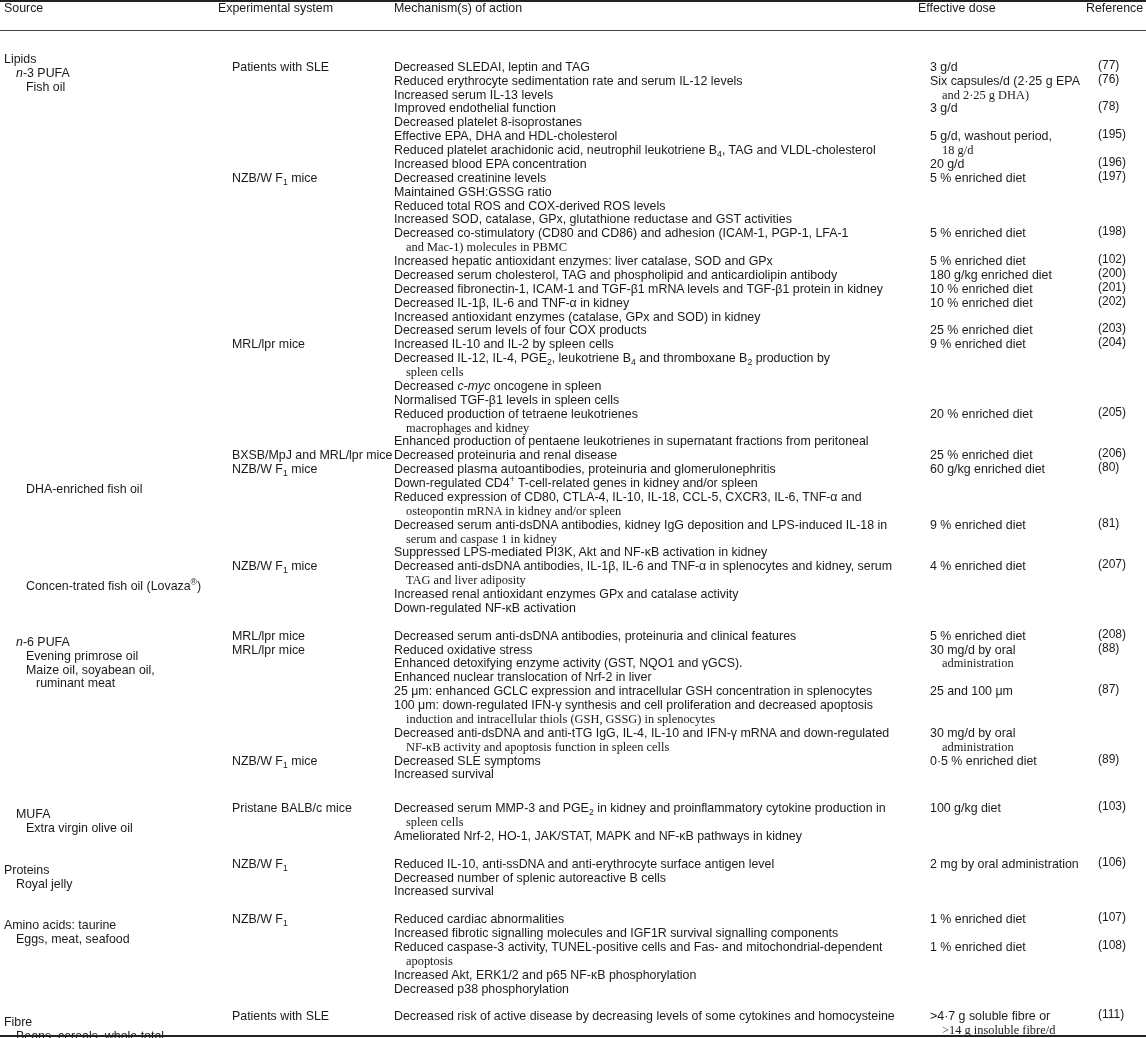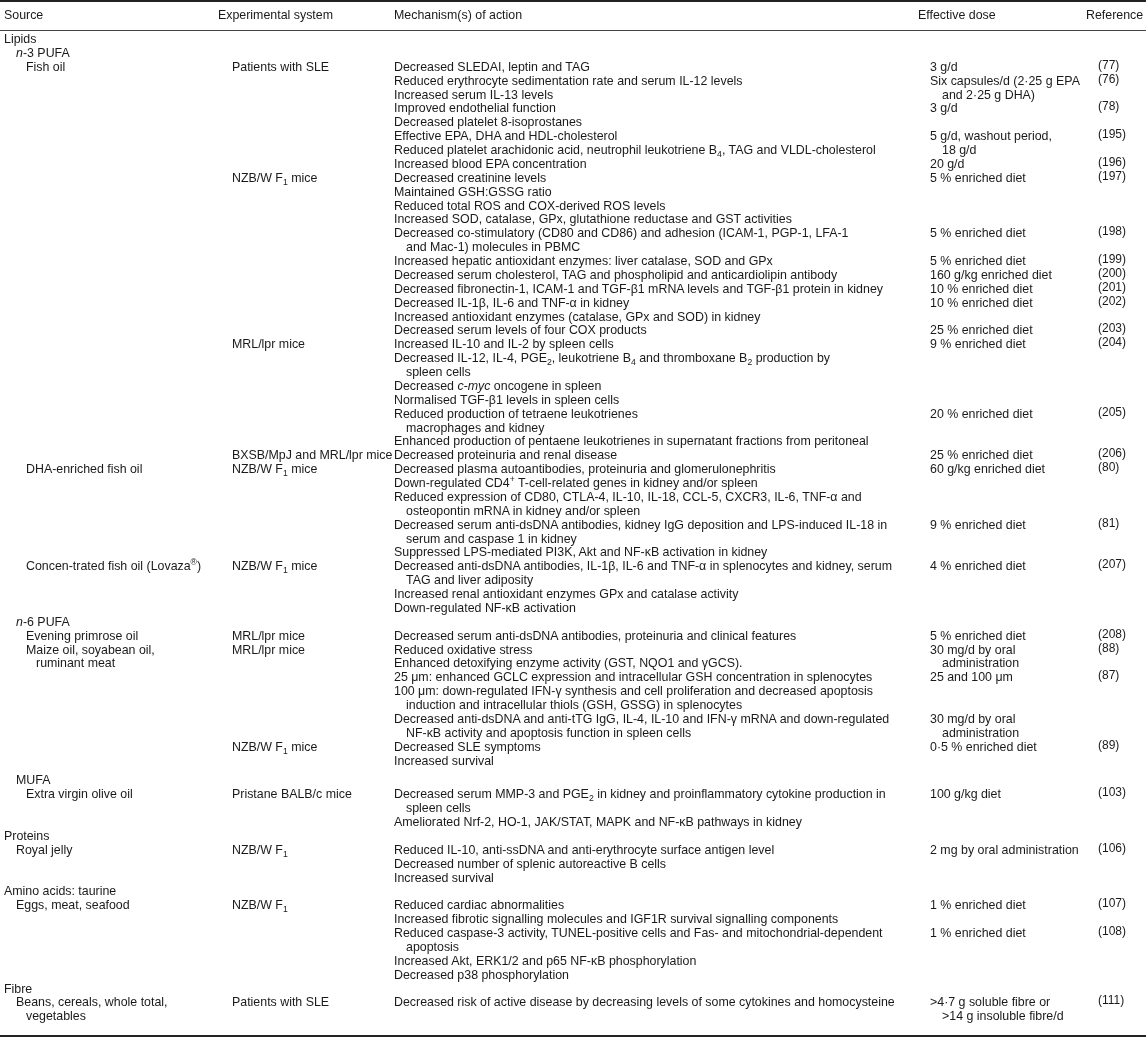--- a/index.html
+++ b/index.html
@@ -9,7 +9,7 @@
   .rule.top { top:0; height:1.5px; }
   .rule.mid { top:30px; height:1px; background:#444; }
   .rule.bot { top:1035px; height:1.5px; }
-  .hdr { position:absolute; top:8px; white-space:nowrap; }
+  .hdr { position:absolute; top:1px; white-space:nowrap; }
   .body { position:absolute; top:33px; left:0; width:1146px; }
   .line { position:relative; height:13.88px; line-height:13.88px; white-space:nowrap; }
   .c { position:absolute; top:0; white-space:nowrap; }

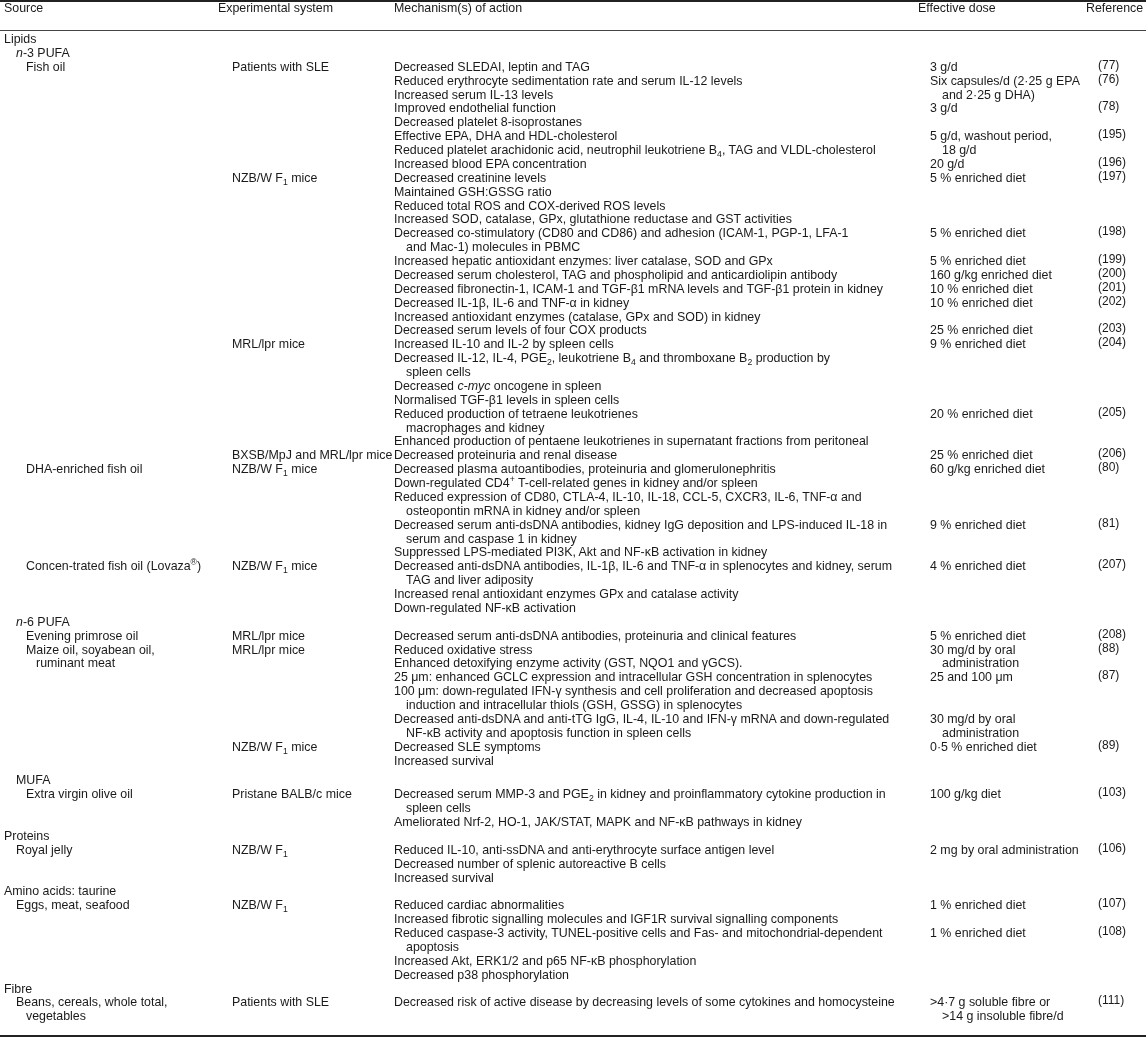--- a/index.html
+++ b/index.html
@@ -13,7 +13,7 @@
   .body { position:absolute; top:33px; left:0; width:1146px; }
   .line { position:relative; height:13.88px; line-height:13.88px; white-space:nowrap; }
   .c { position:absolute; top:0; white-space:nowrap; }
-  .c-src { left:4px; }
+  .c-src { left:4px;margin-top:20px; }
   .c-exp { left:232px; }
   .c-mech { left:394px; }
   .c-dose { left:918px;margin-left:12px; }

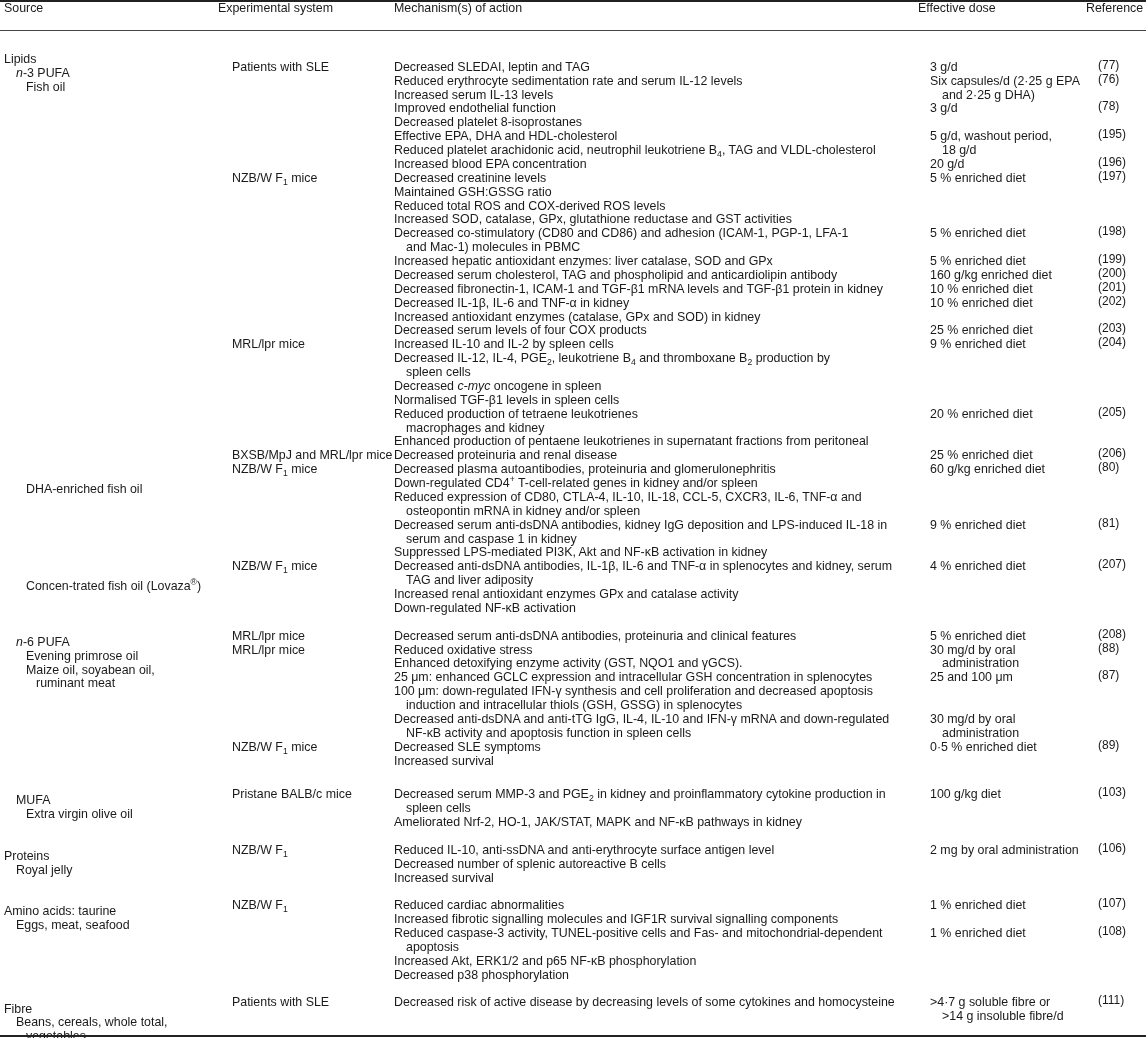--- a/index.html
+++ b/index.html
@@ -21,7 +21,7 @@
   .ind1 { padding-left:12px; }
   .ind2 { padding-left:22px; }
   .ind3 { padding-left:32px; }
-  .cont { padding-left:12px; }
+  .cont { padding-left:12px;font-family:Liberation Serif, serif; }
   .gap { height:6px; }
   sub, sup { font-size:0.7em; line-height:0; }
 </style>

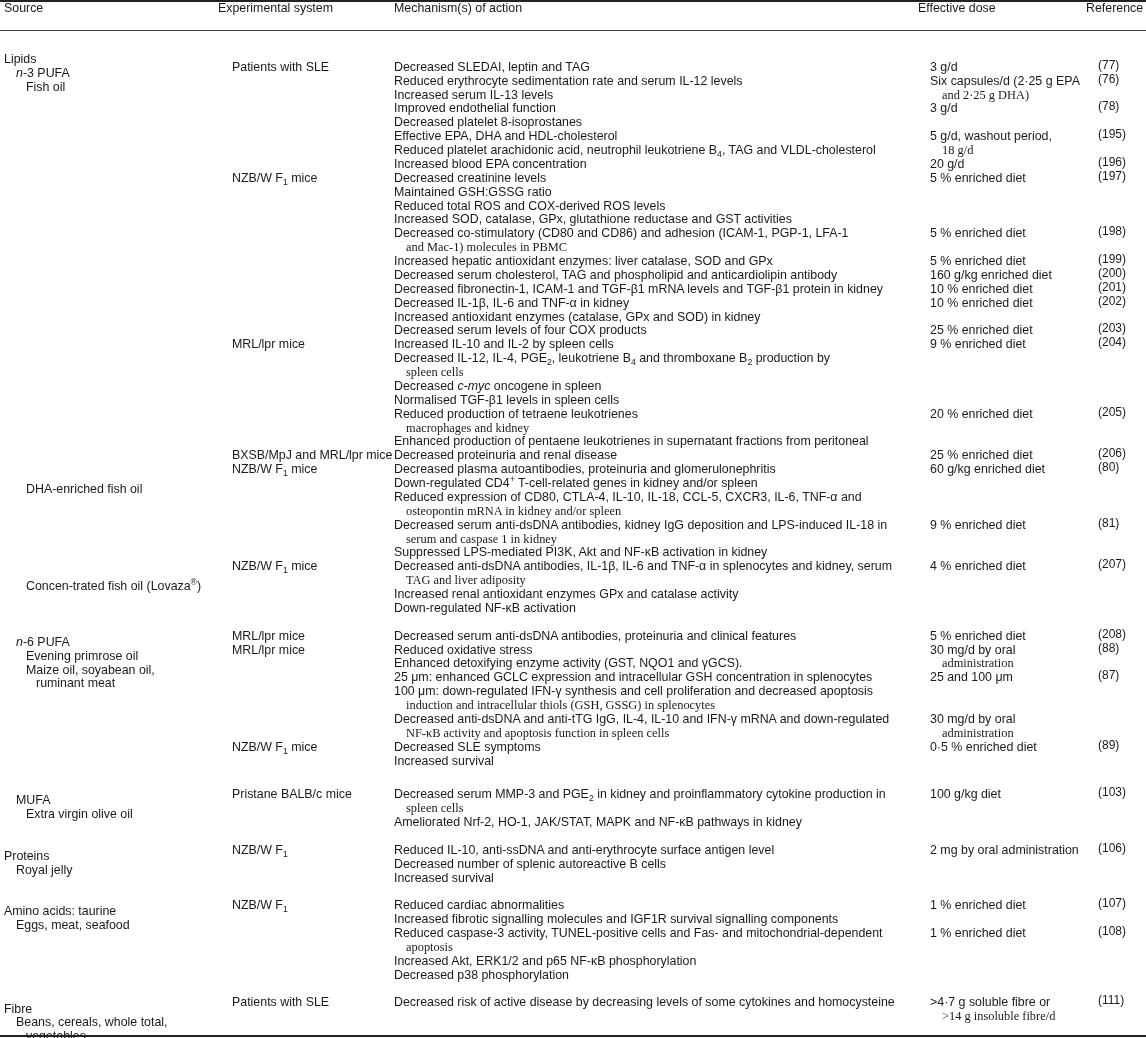--- a/index.html
+++ b/index.html
@@ -109,7 +109,7 @@
     <div class="line">
       <span class="c c-mech">Increased hepatic antioxidant enzymes: liver catalase, SOD and GPx</span>
       <span class="c c-dose">5 % enriched diet</span>
-      <span class="c c-ref">(199)</span>
+      <span class="c c-ref">(102)</span>
     </div>
     <div class="line">
       <span class="c c-mech">Decreased serum cholesterol, TAG and phospholipid and anticardiolipin antibody</span>

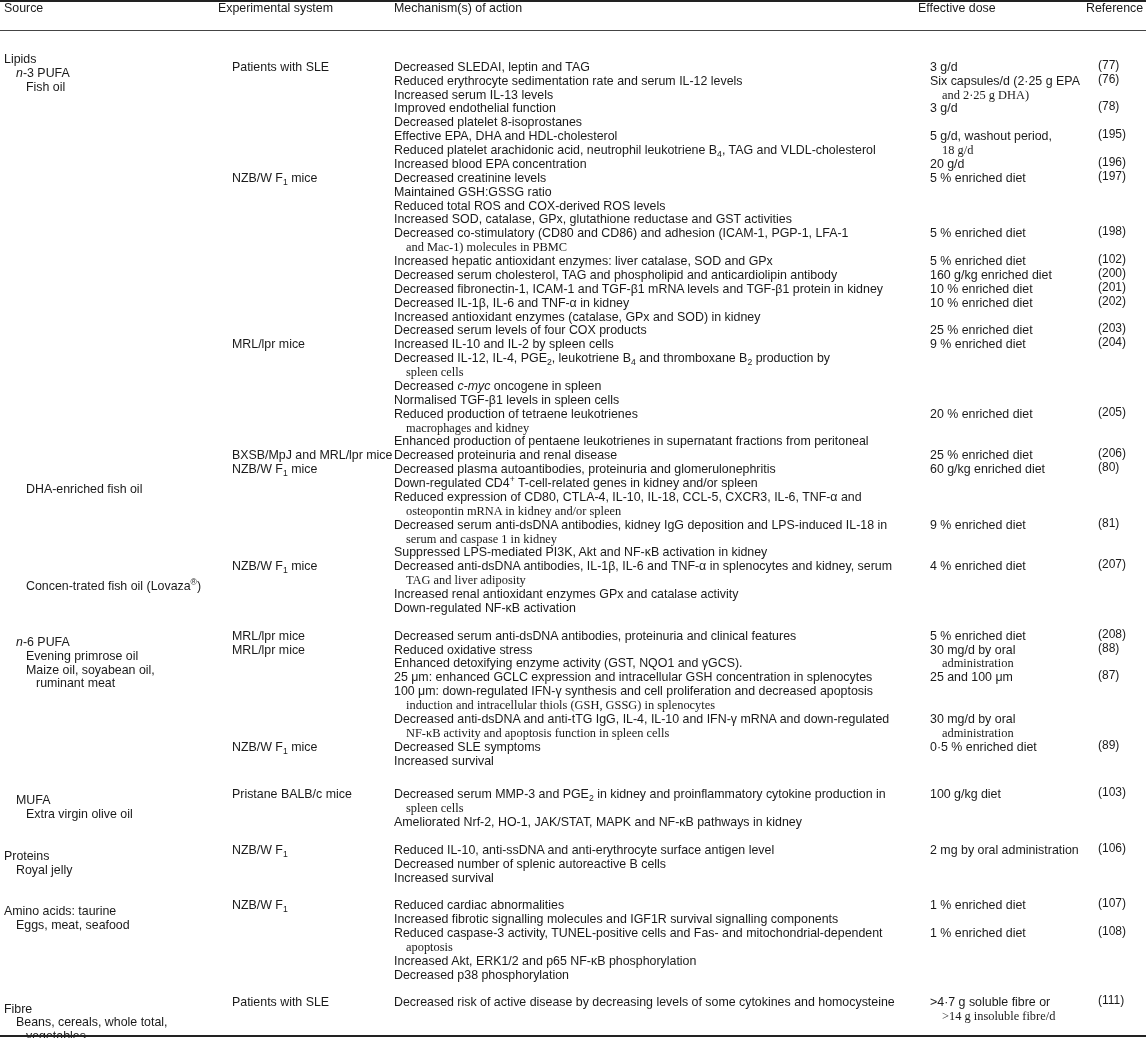--- a/index.html
+++ b/index.html
@@ -113,7 +113,7 @@
     </div>
     <div class="line">
       <span class="c c-mech">Decreased serum cholesterol, TAG and phospholipid and anticardiolipin antibody</span>
-      <span class="c c-dose">160 g/kg enriched diet</span>
+      <span class="c c-dose">180 g/kg enriched diet</span>
       <span class="c c-ref">(200)</span>
     </div>
     <div class="line">

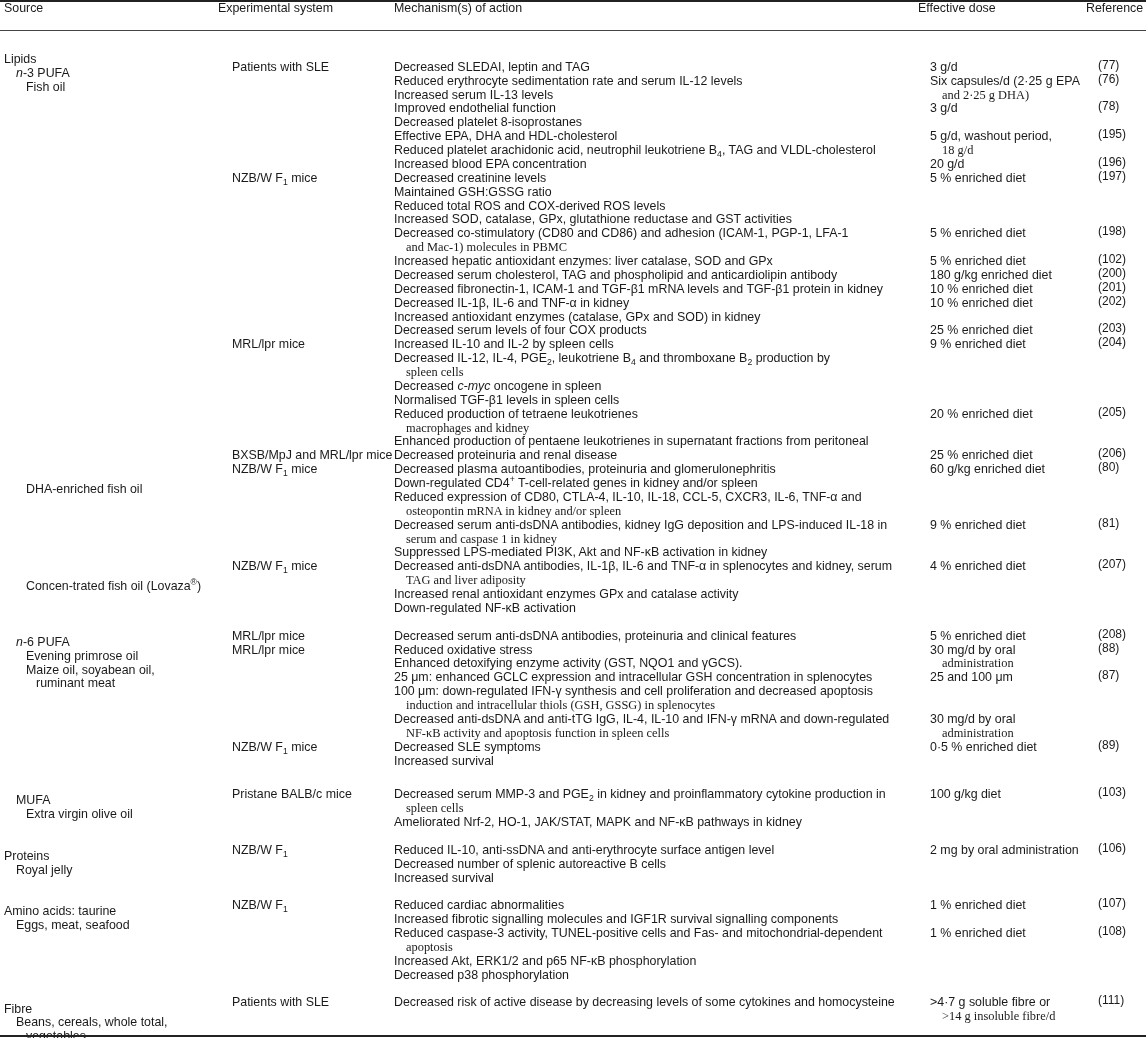--- a/index.html
+++ b/index.html
@@ -235,6 +235,9 @@
       <span class="c c-dose cont">administration</span>
     </div>
     <div class="line">
+      <span class="c c-mech">Enhanced nuclear translocation of Nrf-2 in liver</span>
+    </div>
+    <div class="line">
       <span class="c c-mech">25 μm: enhanced GCLC expression and intracellular GSH concentration in splenocytes</span>
       <span class="c c-dose">25 and 100 μm</span>
       <span class="c c-ref">(87)</span>

